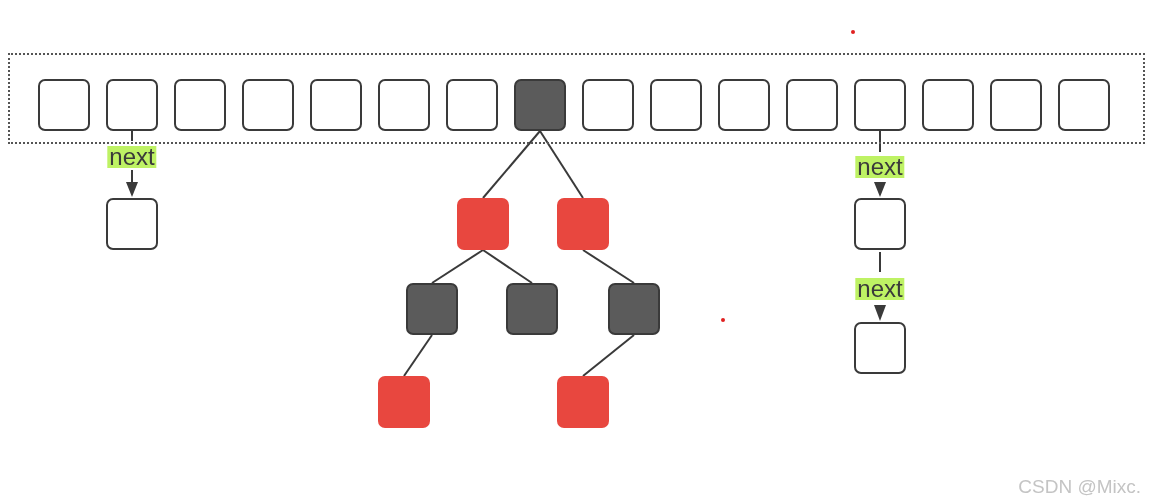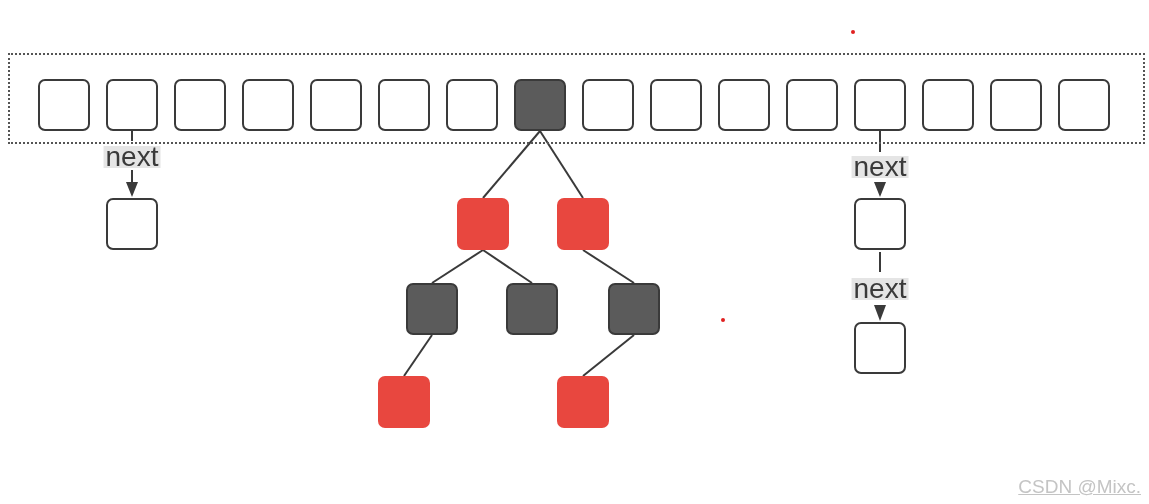--- a/index.html
+++ b/index.html
@@ -16,7 +16,7 @@
   .box.black { background: #5b5b5b; border-color: #3a3a3a; }
   .box.red { background: #e8473f; border: none; border-radius: 7px; }
   .label {
-    position: absolute; font-size: 28px; color: #3a3a3a; background: #e5e5e5;
+    position: absolute; font-size: 24px; color: #3a3a3a; background: #bef264;
     padding: 0 2px; line-height: 22px; transform: translateX(-50%);
   }
   .dot { position: absolute; width: 4px; height: 4px; border-radius: 50%; background: #e02020; }

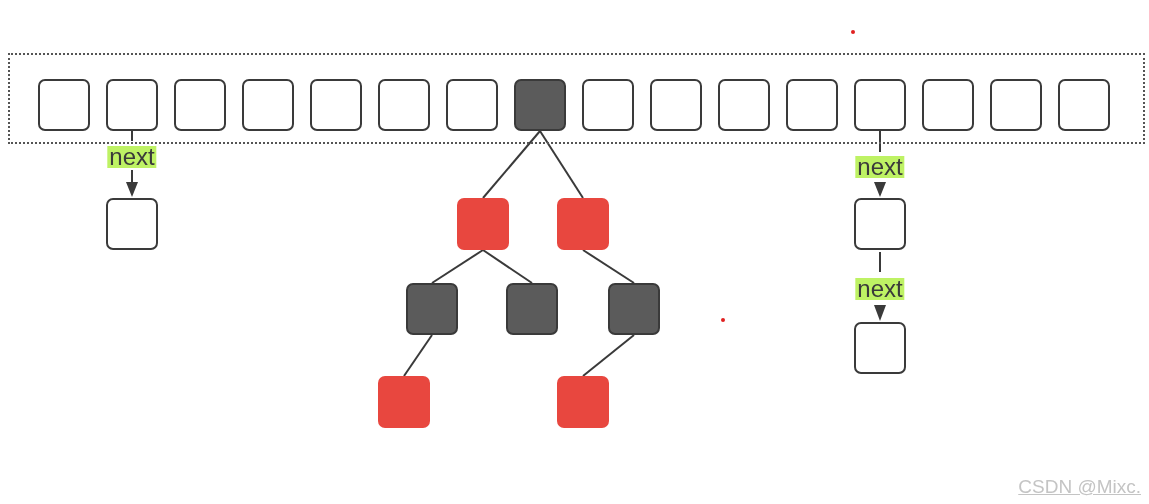--- a/index.html
+++ b/index.html
@@ -21,7 +21,7 @@
   }
   .dot { position: absolute; width: 4px; height: 4px; border-radius: 50%; background: #e02020; }
   .watermark {
-    position: absolute; right: 8px; bottom: 6px; font-size: 19px; color: #c4c4c4; text-decoration: underline;
+    position: absolute; right: 8px; bottom: 6px; font-size: 19px; color: #c4c4c4;
   }
   svg.lines { position: absolute; left: 0; top: 0; }
 </style>

